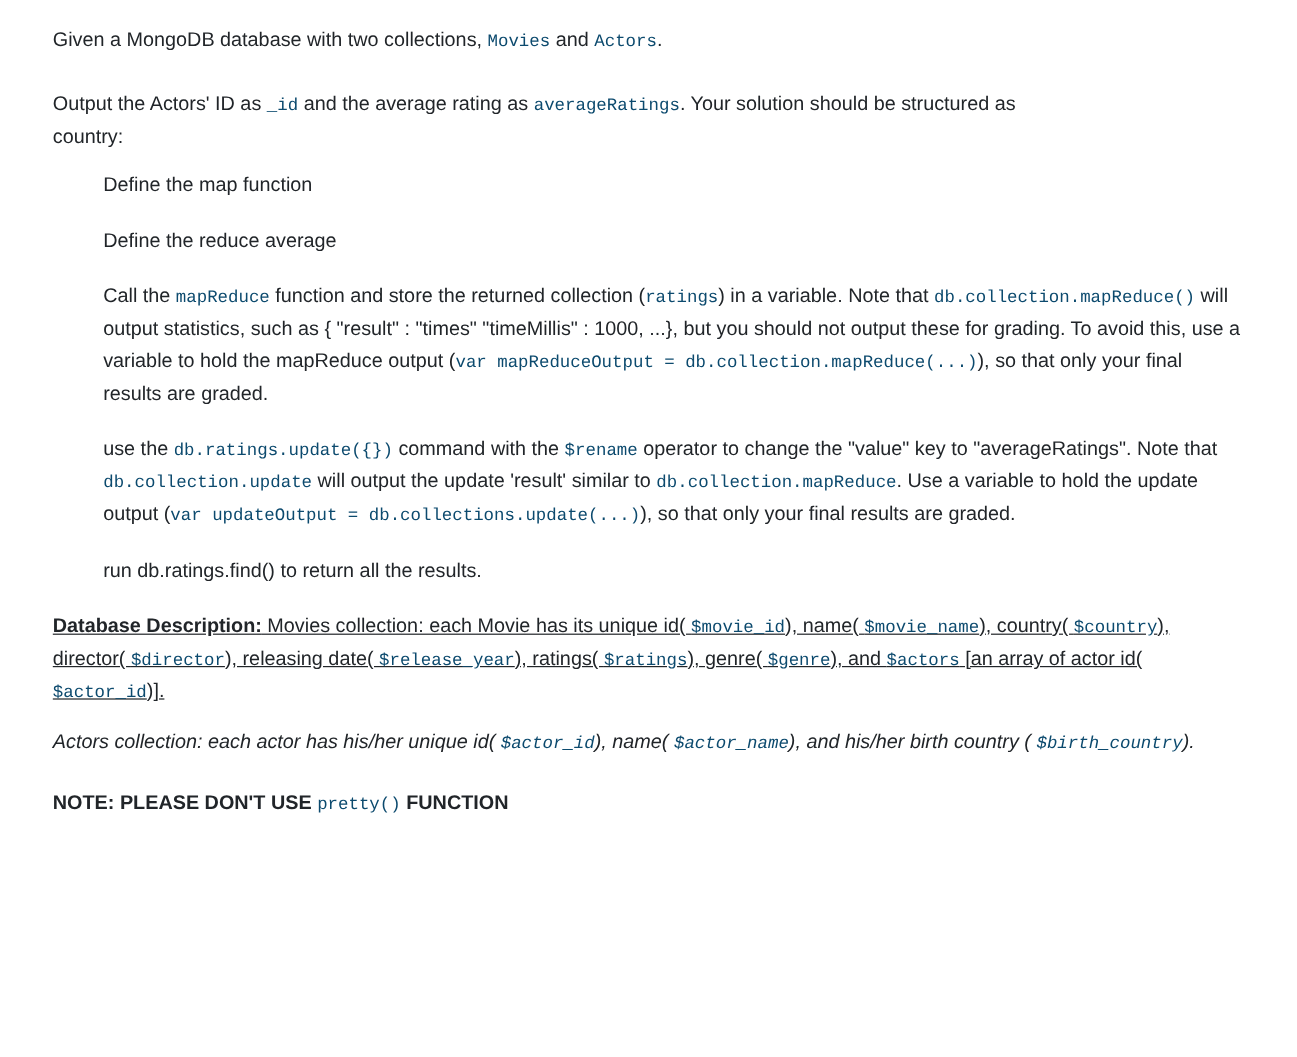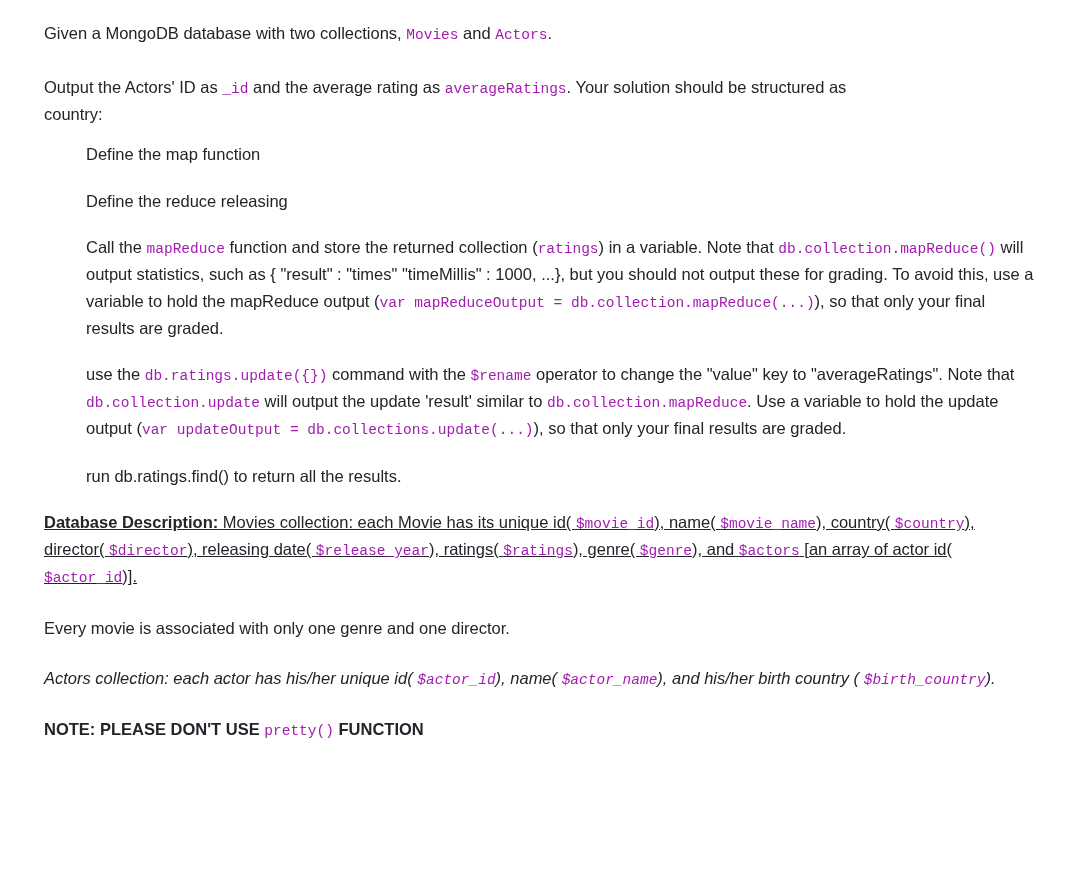--- a/index.html
+++ b/index.html
@@ -28,7 +28,7 @@
   }
   code {
     font-family: "SFMono-Regular", Consolas, "Liberation Mono", Menlo, monospace;
-    color: #a21caf;
+    color: #0c4a6e;
     font-size: 14.5px;
   }
   strong {

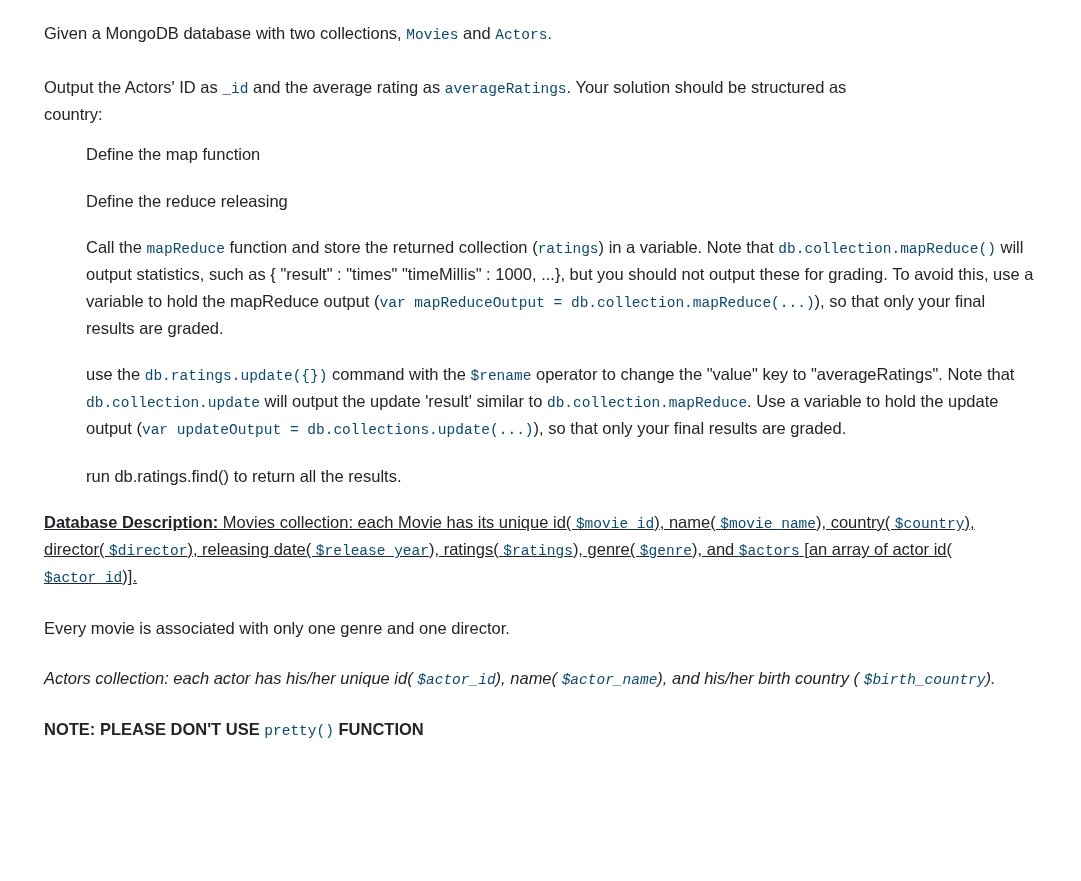--- a/index.html
+++ b/index.html
@@ -52,7 +52,7 @@
       <span>Define the map function</span>
     </div>
     <div class="indent-item">
-      <span>Define the reduce releasing</span>
+      <span>Define the reduce average</span>
     </div>
     <div class="indent-item">
       <span>Call the </span><code>mapReduce</code><span> function and store the returned collection (</span><code>ratings</code><span>) in a variable. Note that </span><code>db.collection.mapReduce()</code><span> will output statistics, such as { "result" : "times" "timeMillis" : 1000, ...}, but you should not output these for grading. To avoid this, use a variable to hold the mapReduce output (</span><code>var mapReduceOutput = db.collection.mapReduce(...)</code><span>), so that only your final results are graded.</span>

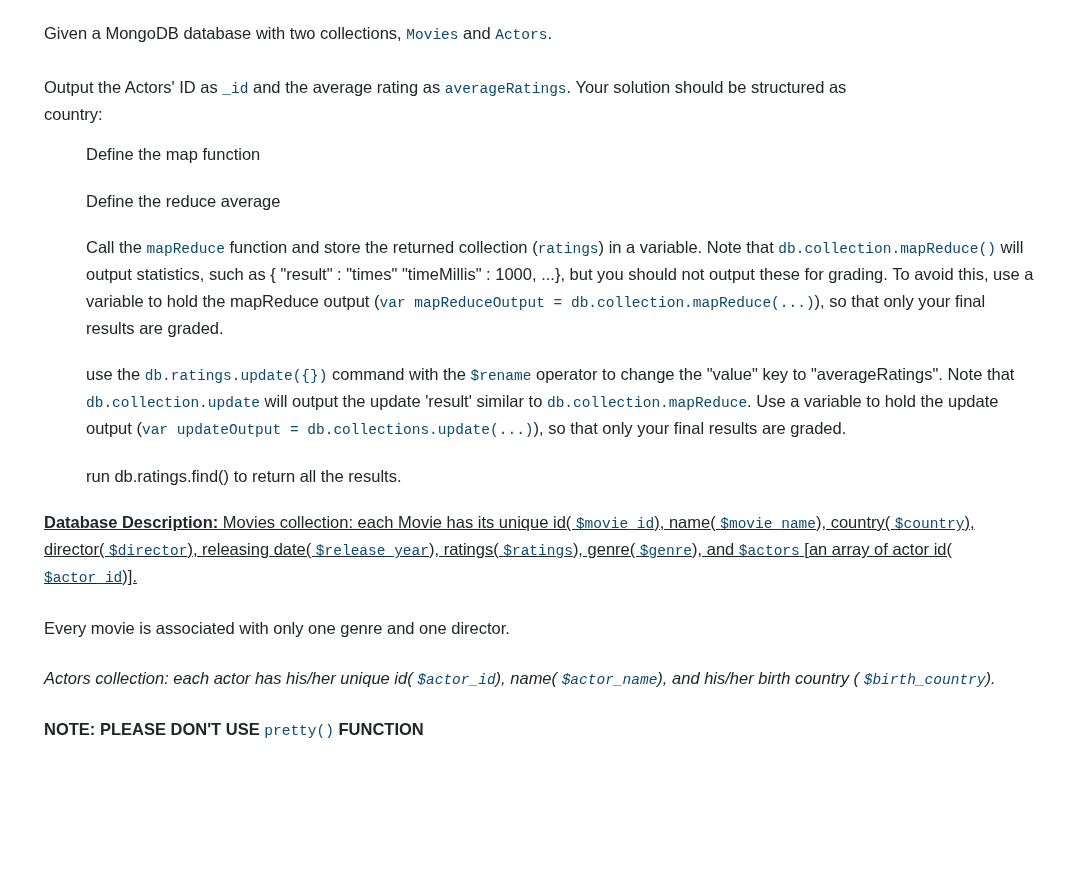--- a/index.html
+++ b/index.html
@@ -69,9 +69,6 @@
     <strong>Database Description:</strong><span> Movies collection: each Movie has its unique id( </span><code>$movie_id</code><span>), name( </span><code>$movie_name</code><span>), country( </span><code>$country</code><span>), director( </span><code>$director</code><span>), releasing date( </span><code>$release_year</code><span>), ratings( </span><code>$ratings</code><span>), genre( </span><code>$genre</code><span>), and </span><code>$actors</code><span> [an array of actor id( </span><code>$actor_id</code><span>)].</span>
   </div>
 
-  <div class="para-block" style="margin-top:24px; margin-bottom:24px;">
-    <span>Every movie is associated with only one genre and one director.</span>
-  </div>
 
   <div class="para-block" style="margin-bottom:24px;font-style:italic;">
     <span>Actors collection: each actor has his/her unique id( </span><code>$actor_id</code><span>), name( </span><code>$actor_name</code><span>), and his/her birth country ( </span><code>$birth_country</code><span>).</span>

